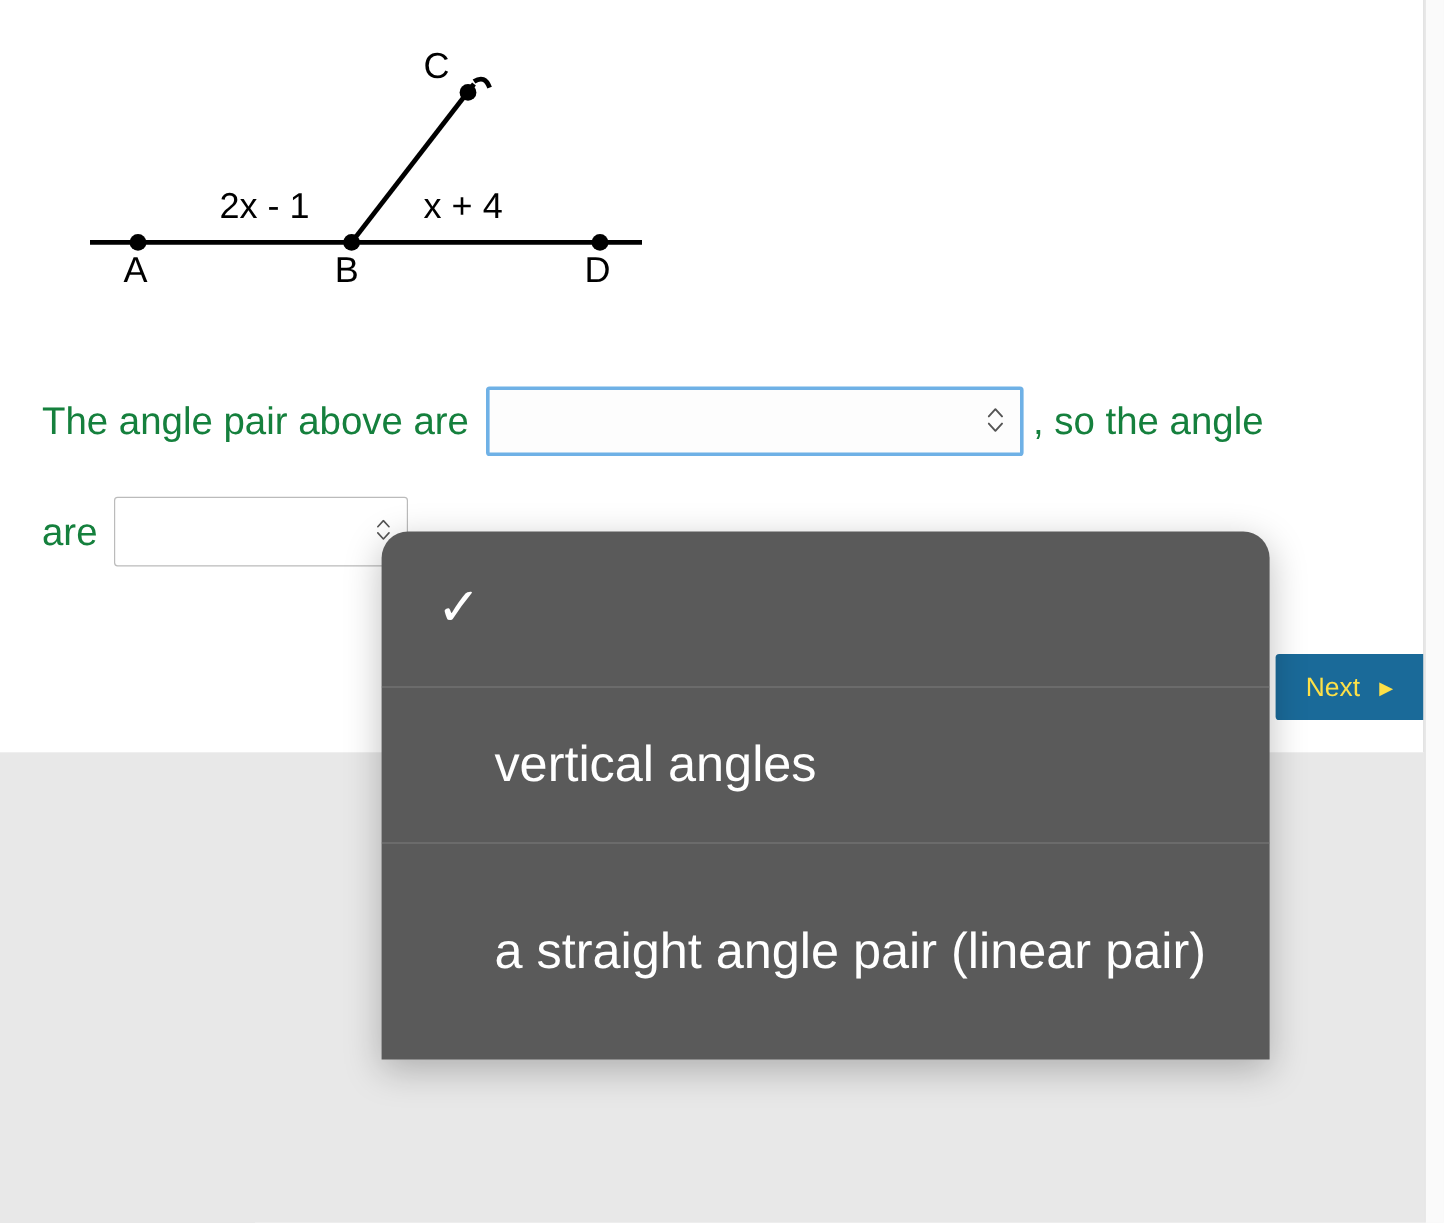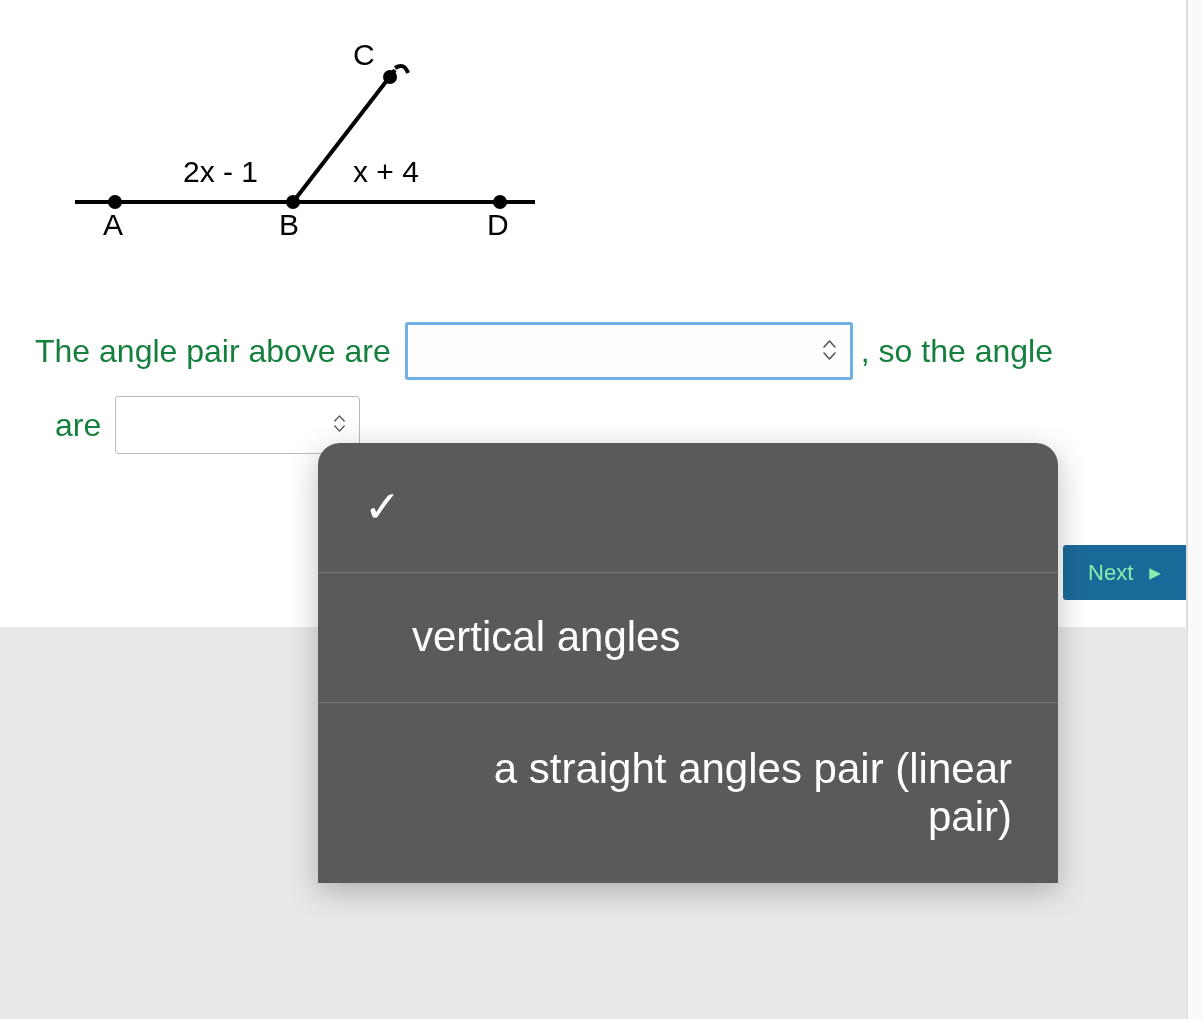--- a/index.html
+++ b/index.html
@@ -44,7 +44,7 @@
       gap: 6px;
     }
     .sentence-row1 { top: 322px; }
-    .sentence-row2 { top: 396px; margin-left: 20px; }
+    .sentence-row2 { top: 414px; }
     .dropdown {
       display: inline-flex;
       align-items: center;

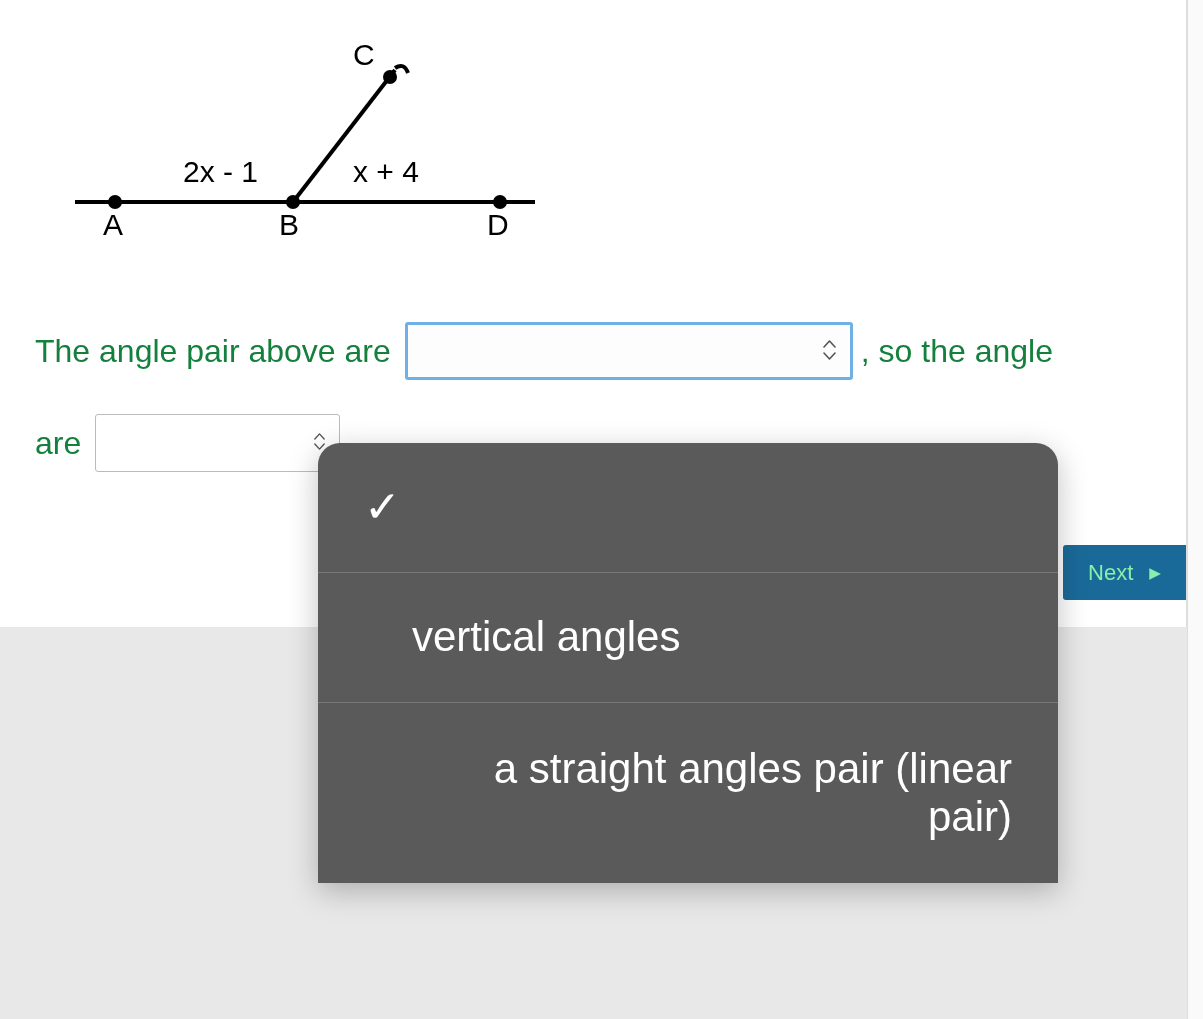--- a/index.html
+++ b/index.html
@@ -76,7 +76,7 @@
       width: 123px;
       height: 55px;
       background: #1a6a99;
-      color: #86efac;
+      color: #fde047;
       font-size: 22px;
       border: none;
       border-radius: 3px 0 0 3px;

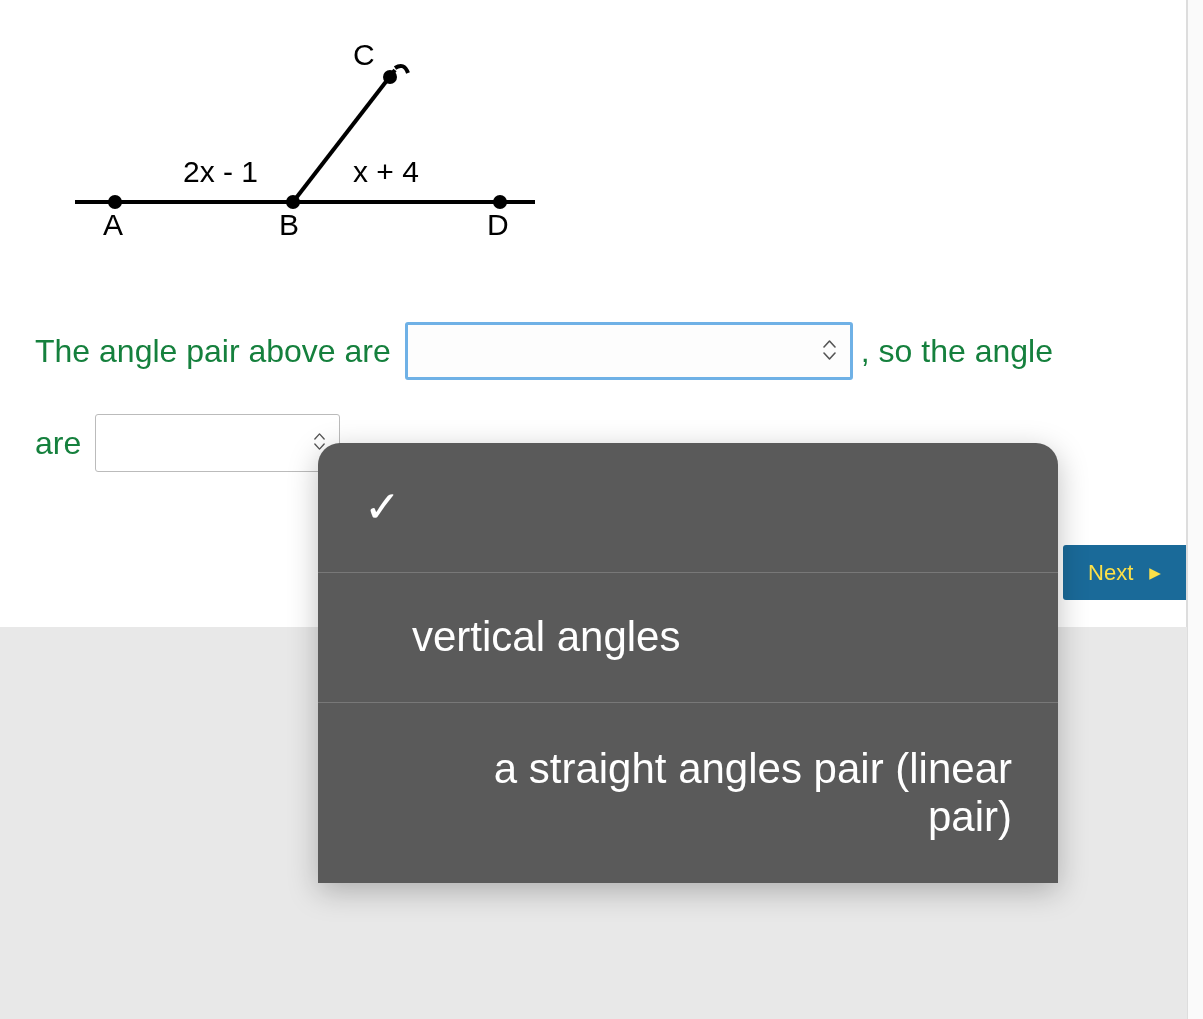--- a/index.html
+++ b/index.html
@@ -121,7 +121,6 @@
     }
     .menu-item .opt-text {
       margin-left: 0;
-      text-align: right;
     }
     .bottom-gray {
       position: absolute;

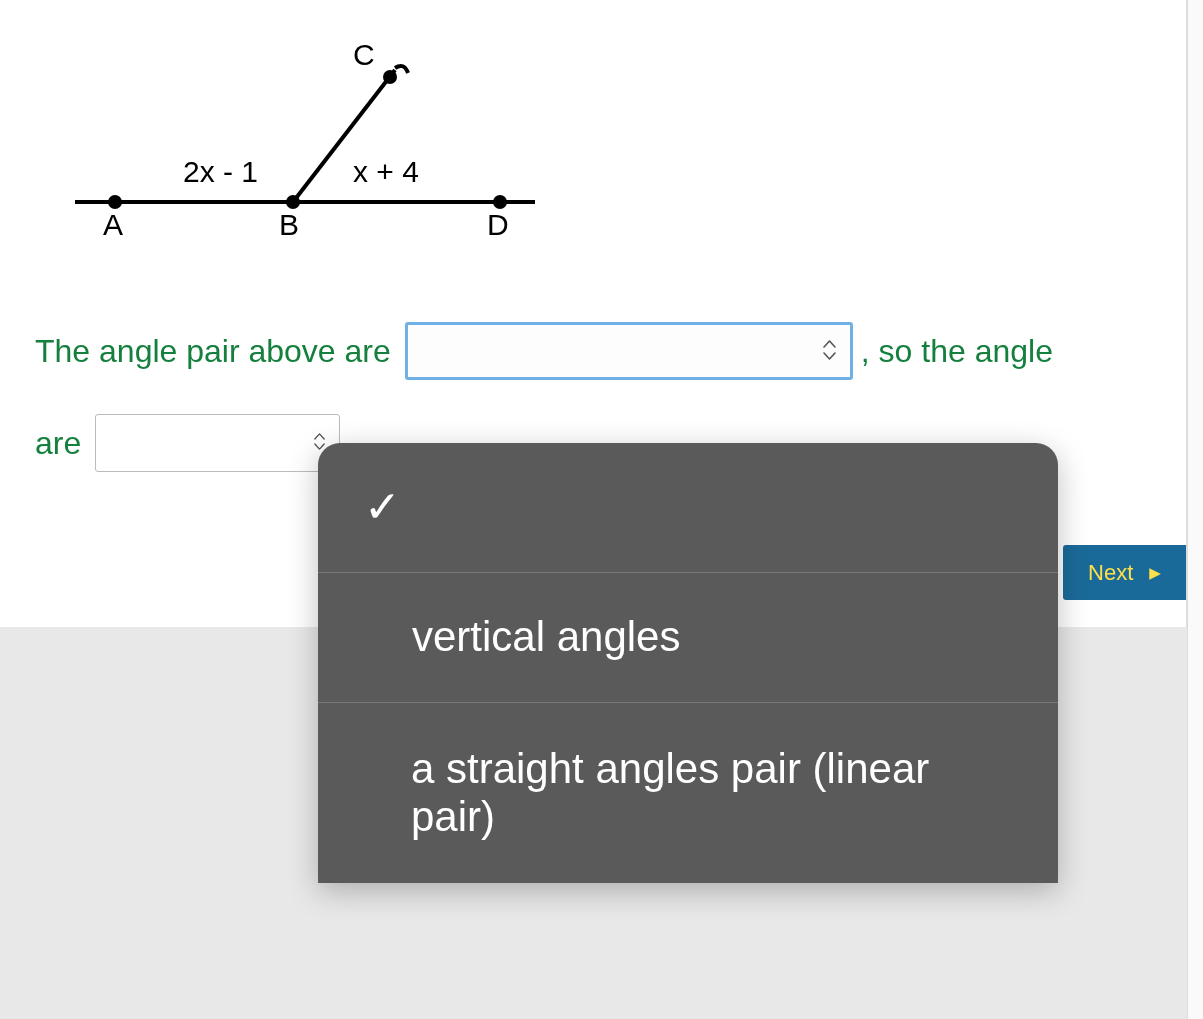--- a/index.html
+++ b/index.html
@@ -205,7 +205,7 @@
   </div>
   <div class="menu-item tall">
     <span class="check-slot"></span>
-    <span class="opt-text">a straight angles pair (linear pair)</span>
+    <span class="opt-text">a straight angle pair (linear pair)</span>
   </div>
 </div>
 

